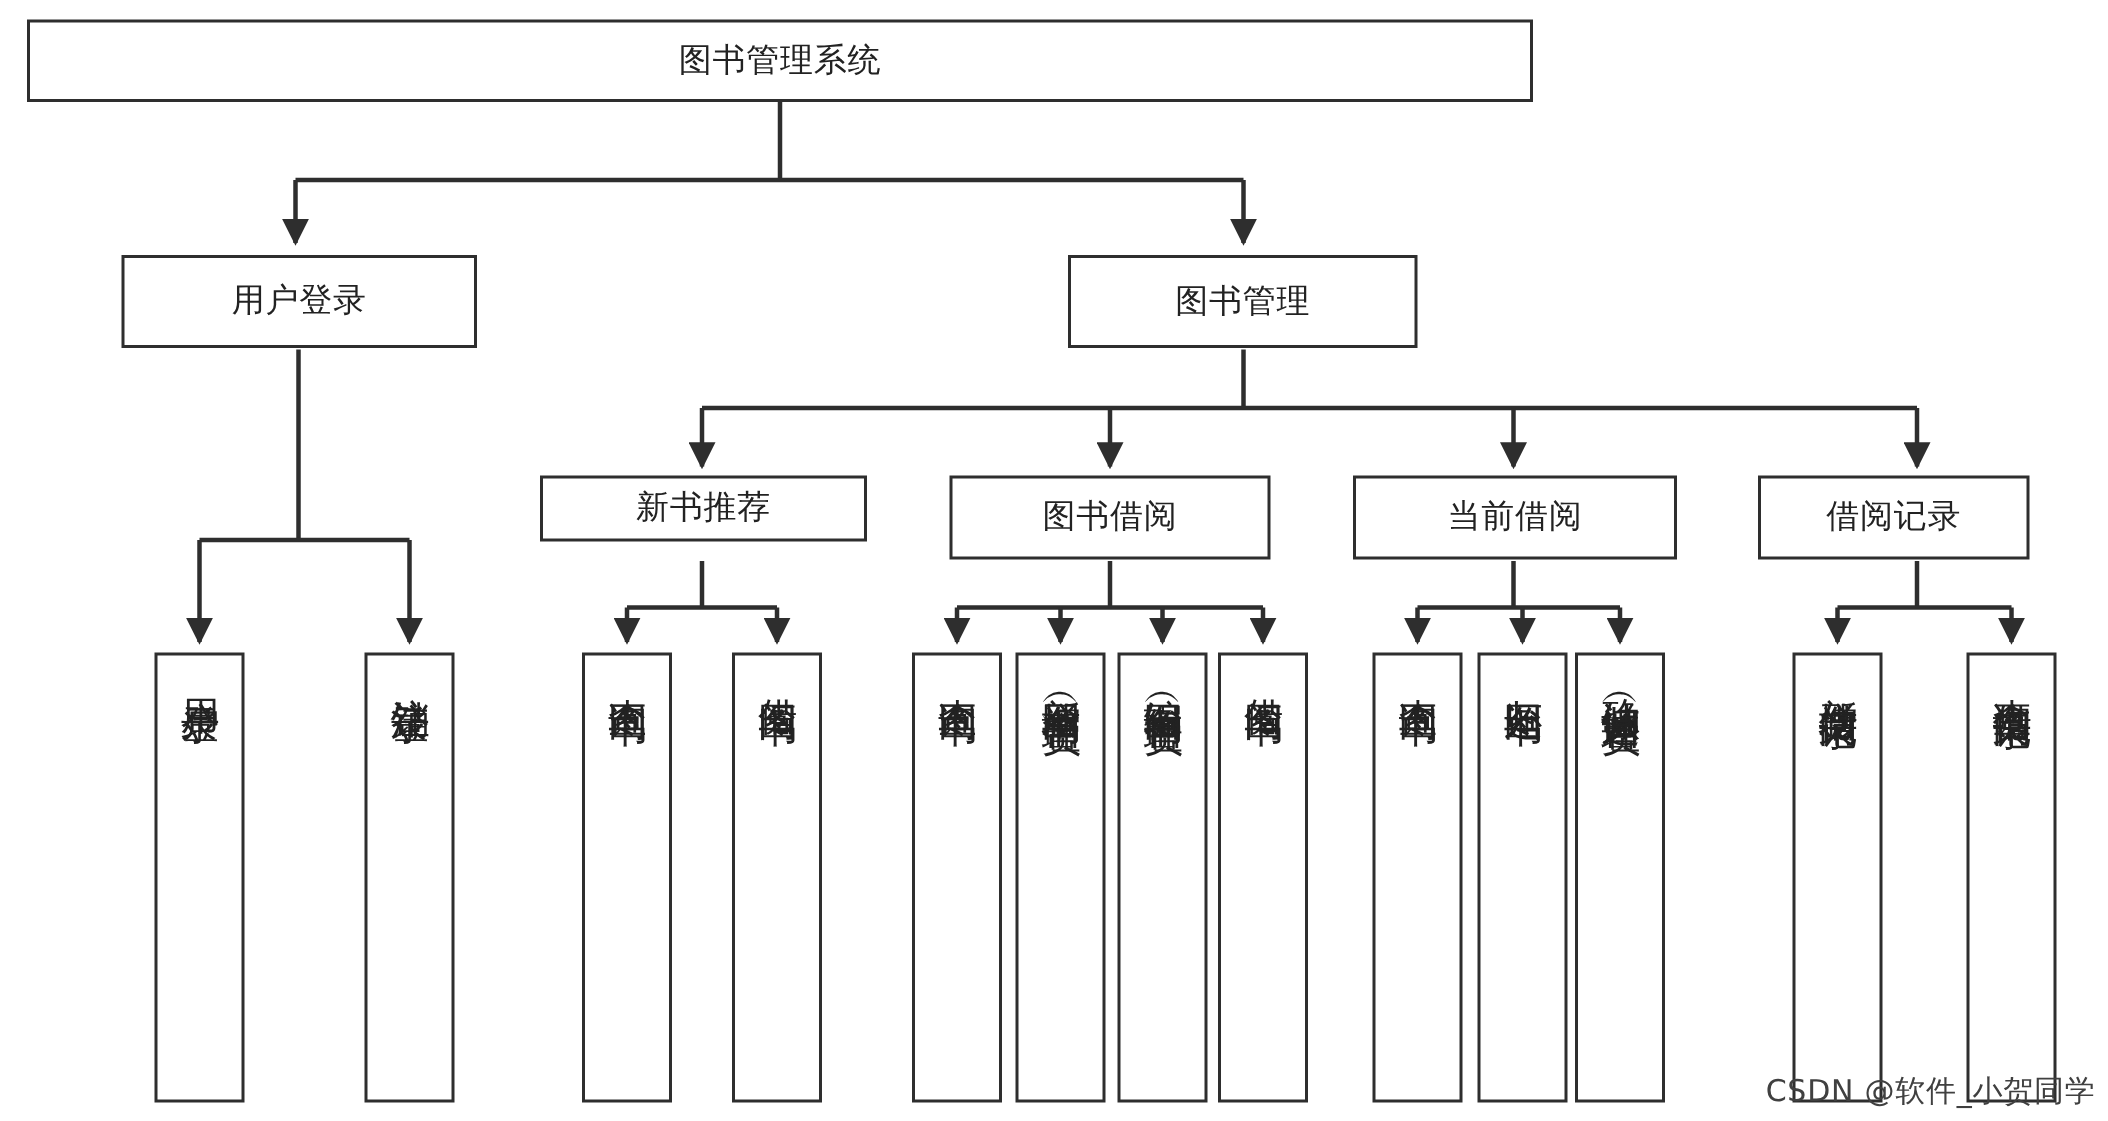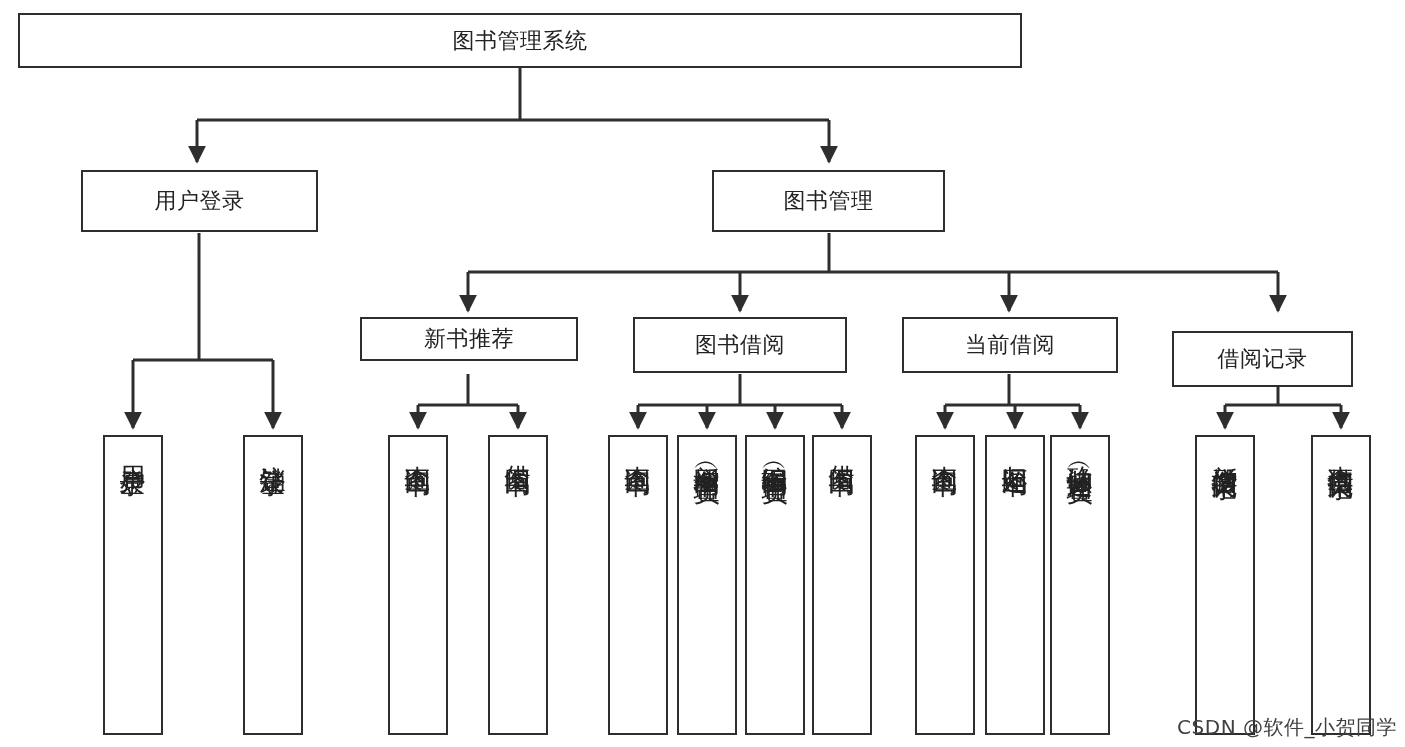--- a/index.html
+++ b/index.html
@@ -150,7 +150,7 @@
     <span class="node-label">图书借阅</span>
   </div>
 
-  <div class="node horizontal" style="left:1172px; top:331px; width:181px; height:56px;">
+  <div class="node horizontal" style="left:1172px; top:317px; width:181px; height:56px;">
     <span class="node-label">借阅记录</span>
   </div>
 

